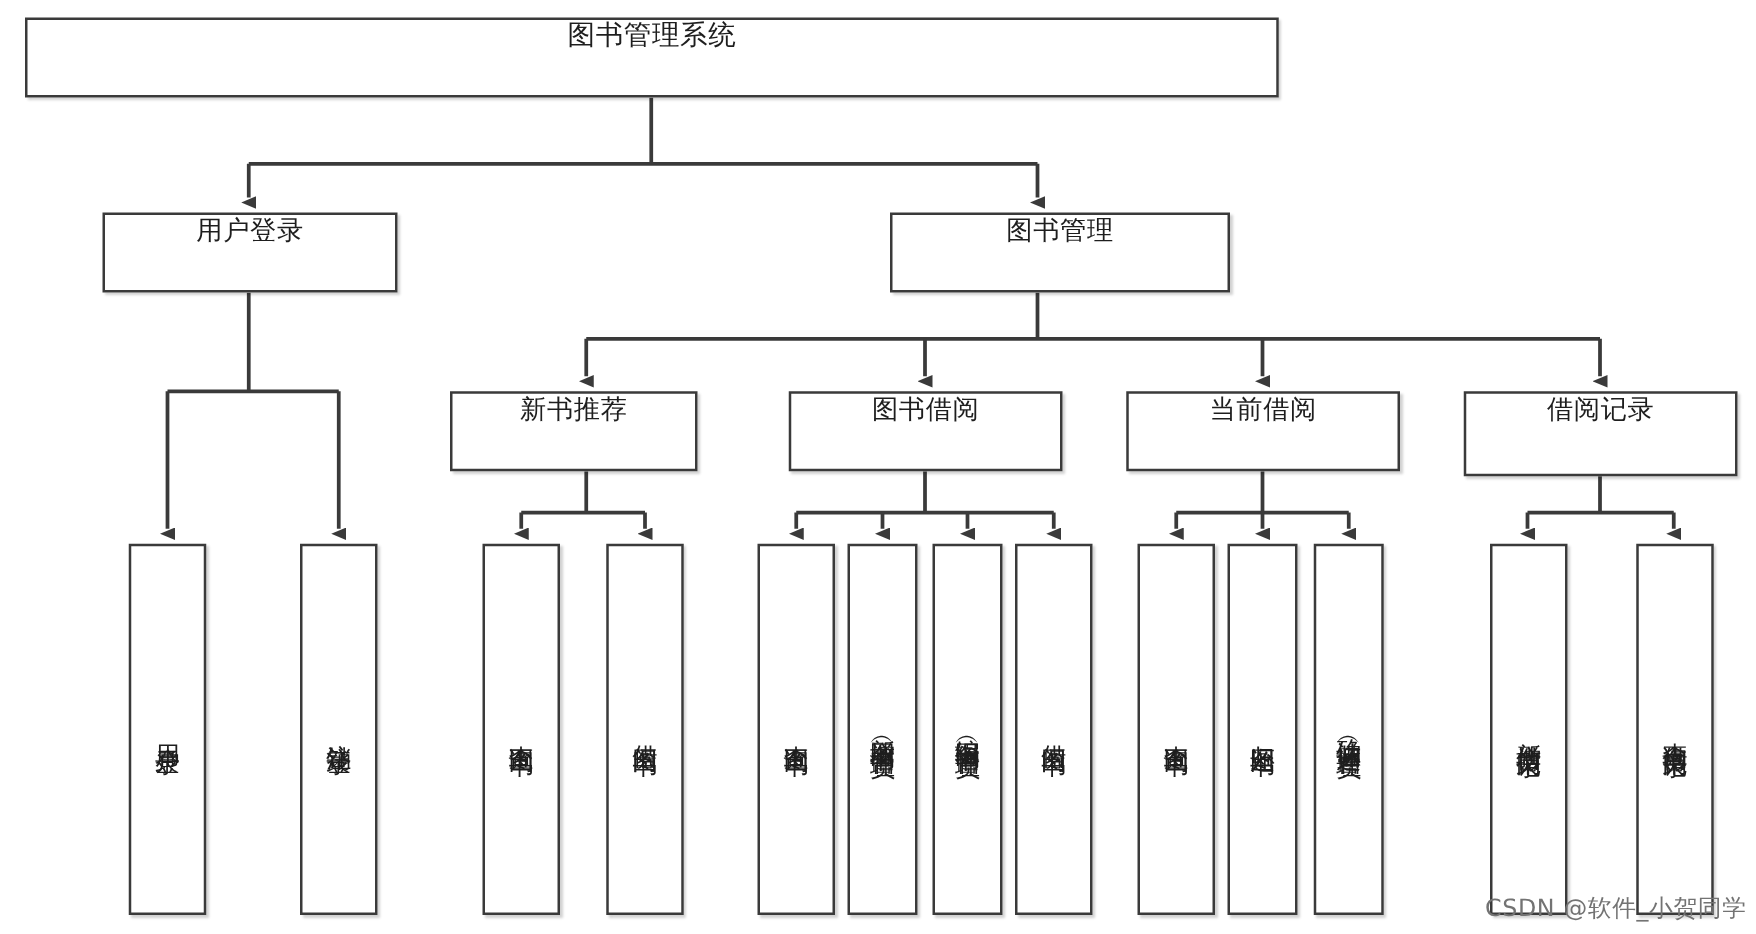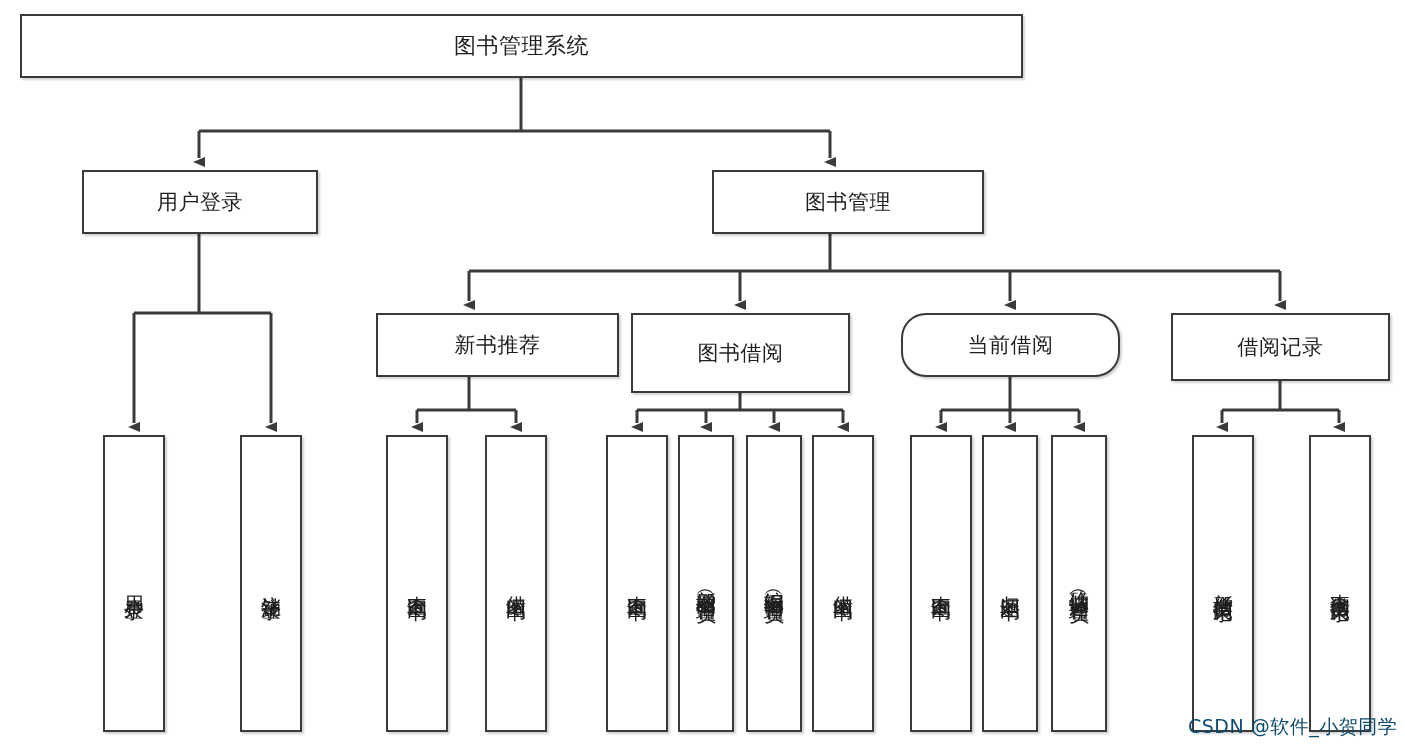--- a/index.html
+++ b/index.html
@@ -33,7 +33,6 @@
     background: #ffffff;
     border: 2px solid #3a3a3a;
     display: flex;
-    align-items: center;
     justify-content: center;
     box-shadow: 2px 2px 2px rgba(0,0,0,0.18);
   }

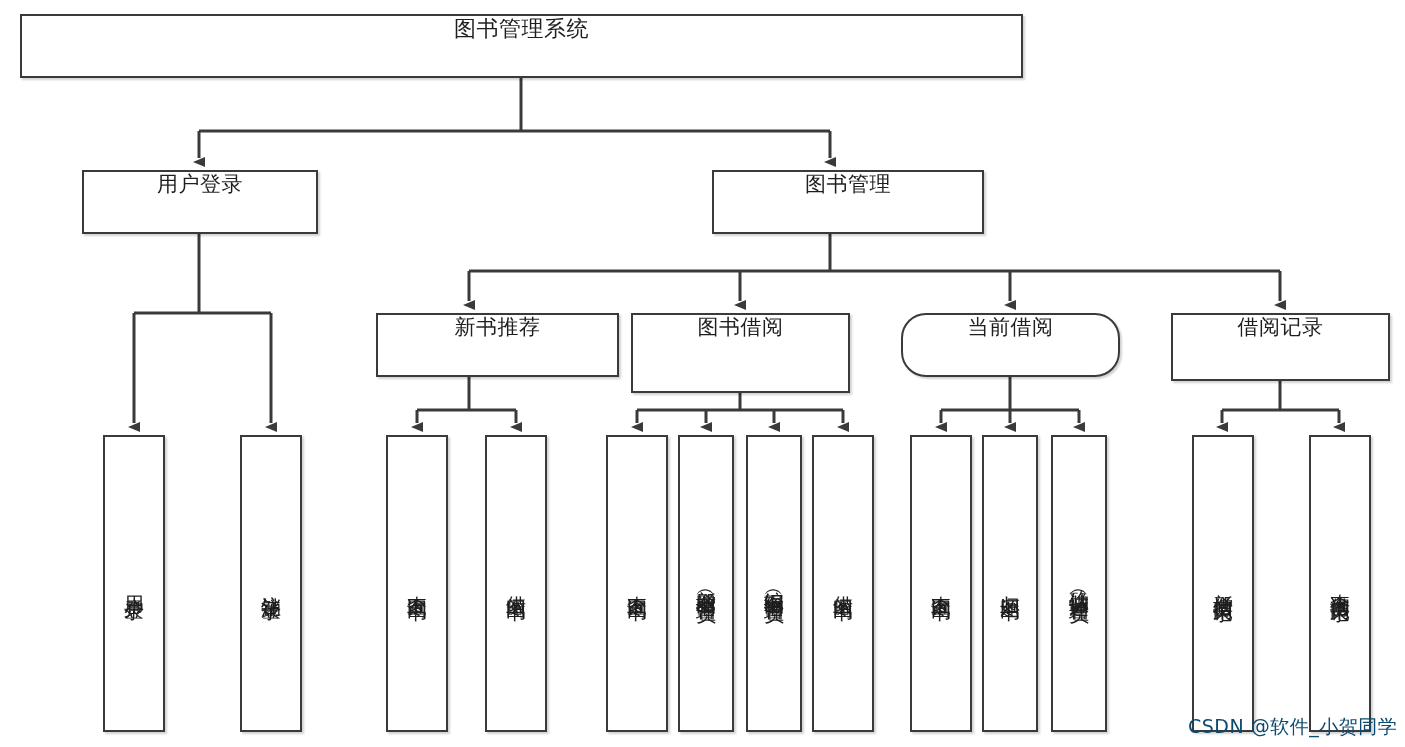--- a/index.html
+++ b/index.html
@@ -144,7 +144,7 @@
     <span class="lbl">图书管理</span>
   </div>
 
-  <div class="node h" style="left:376px; top:313px; width:243px; height:64px;">
+  <div class="node h" style="left:360px; top:313px; width:198px; height:64px;">
     <span class="lbl">新书推荐</span>
   </div>
   <div class="node h" style="left:631px; top:313px; width:219px; height:80px;">

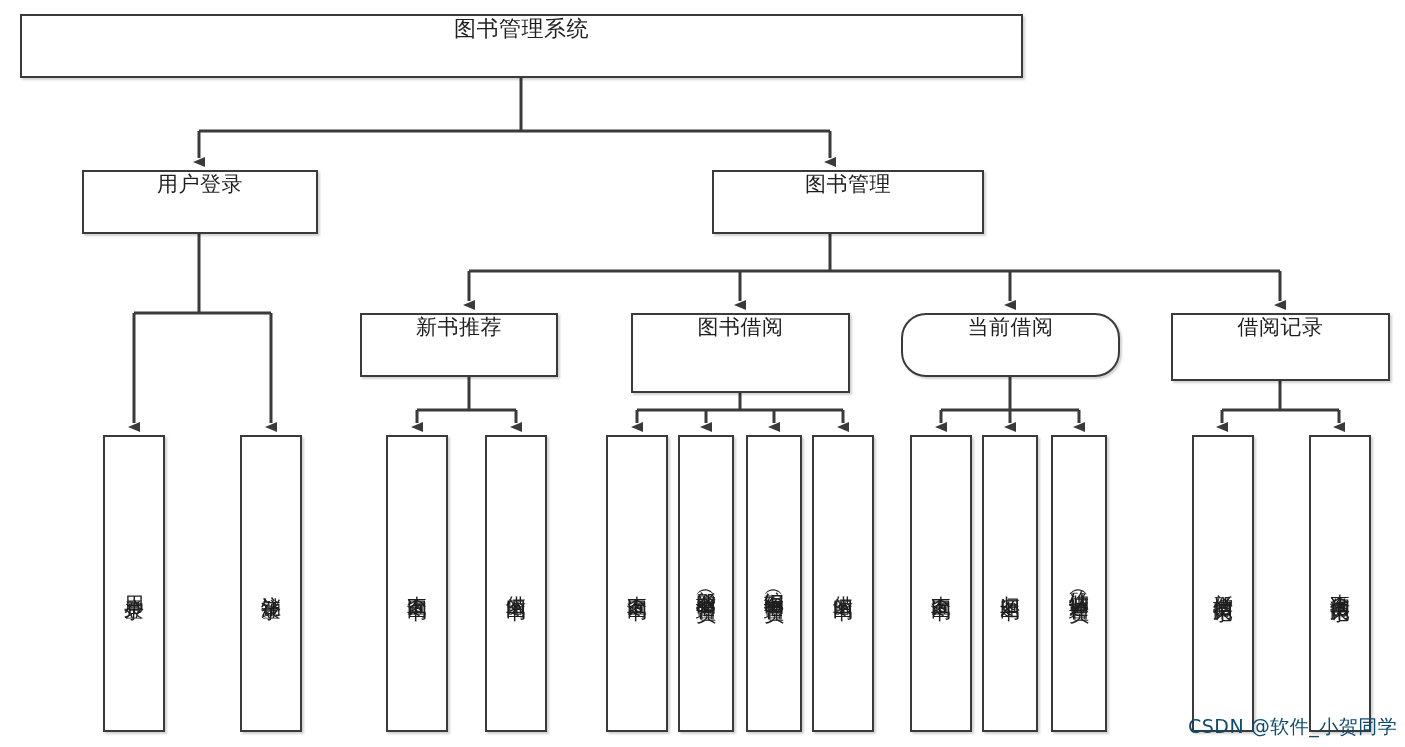--- a/index.html
+++ b/index.html
@@ -147,7 +147,7 @@
   <div class="node h" style="left:360px; top:313px; width:198px; height:64px;">
     <span class="lbl">新书推荐</span>
   </div>
-  <div class="node h" style="left:631px; top:313px; width:219px; height:80px;">
+  <div class="node h" style="left:631px; top:313px; width:219px; height:64px;">
     <span class="lbl">图书借阅</span>
   </div>
   <div class="node h" style="left:901px; top:313px; width:219px; height:64px;border-radius:25px;">

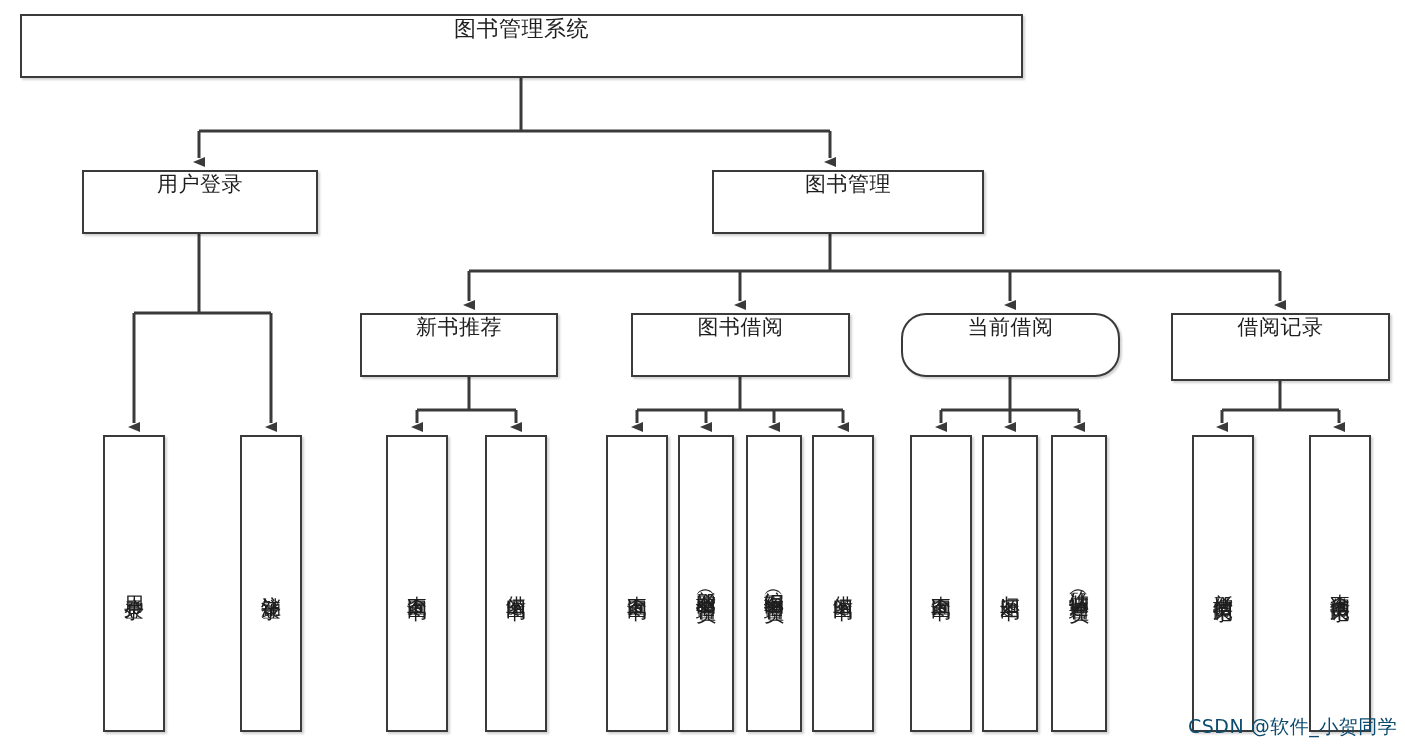--- a/index.html
+++ b/index.html
@@ -150,7 +150,7 @@
   <div class="node h" style="left:631px; top:313px; width:219px; height:64px;">
     <span class="lbl">图书借阅</span>
   </div>
-  <div class="node h" style="left:901px; top:313px; width:219px; height:64px;border-radius:25px;">
+  <div class="node h" style="left:901px; top:313px; width:219px; height:64px;">
     <span class="lbl">当前借阅</span>
   </div>
   <div class="node h" style="left:1171px; top:313px; width:219px; height:68px;">

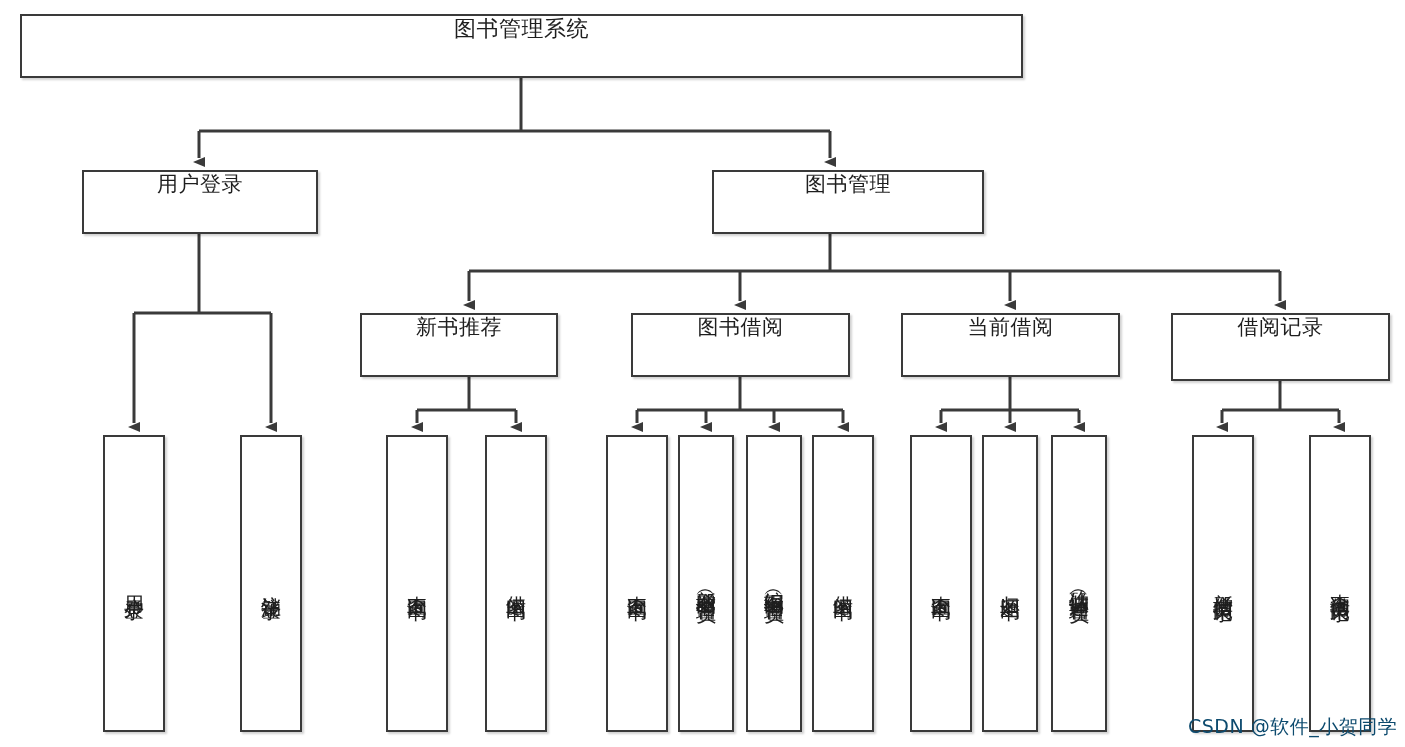--- a/index.html
+++ b/index.html
@@ -72,7 +72,7 @@
     left: 1188px;
     top: 714px;
     font-size: 19px;
-    color: #0c4a6e;
+    color: #737373;
     letter-spacing: 0.5px;
     white-space: nowrap;
     user-select: none;

